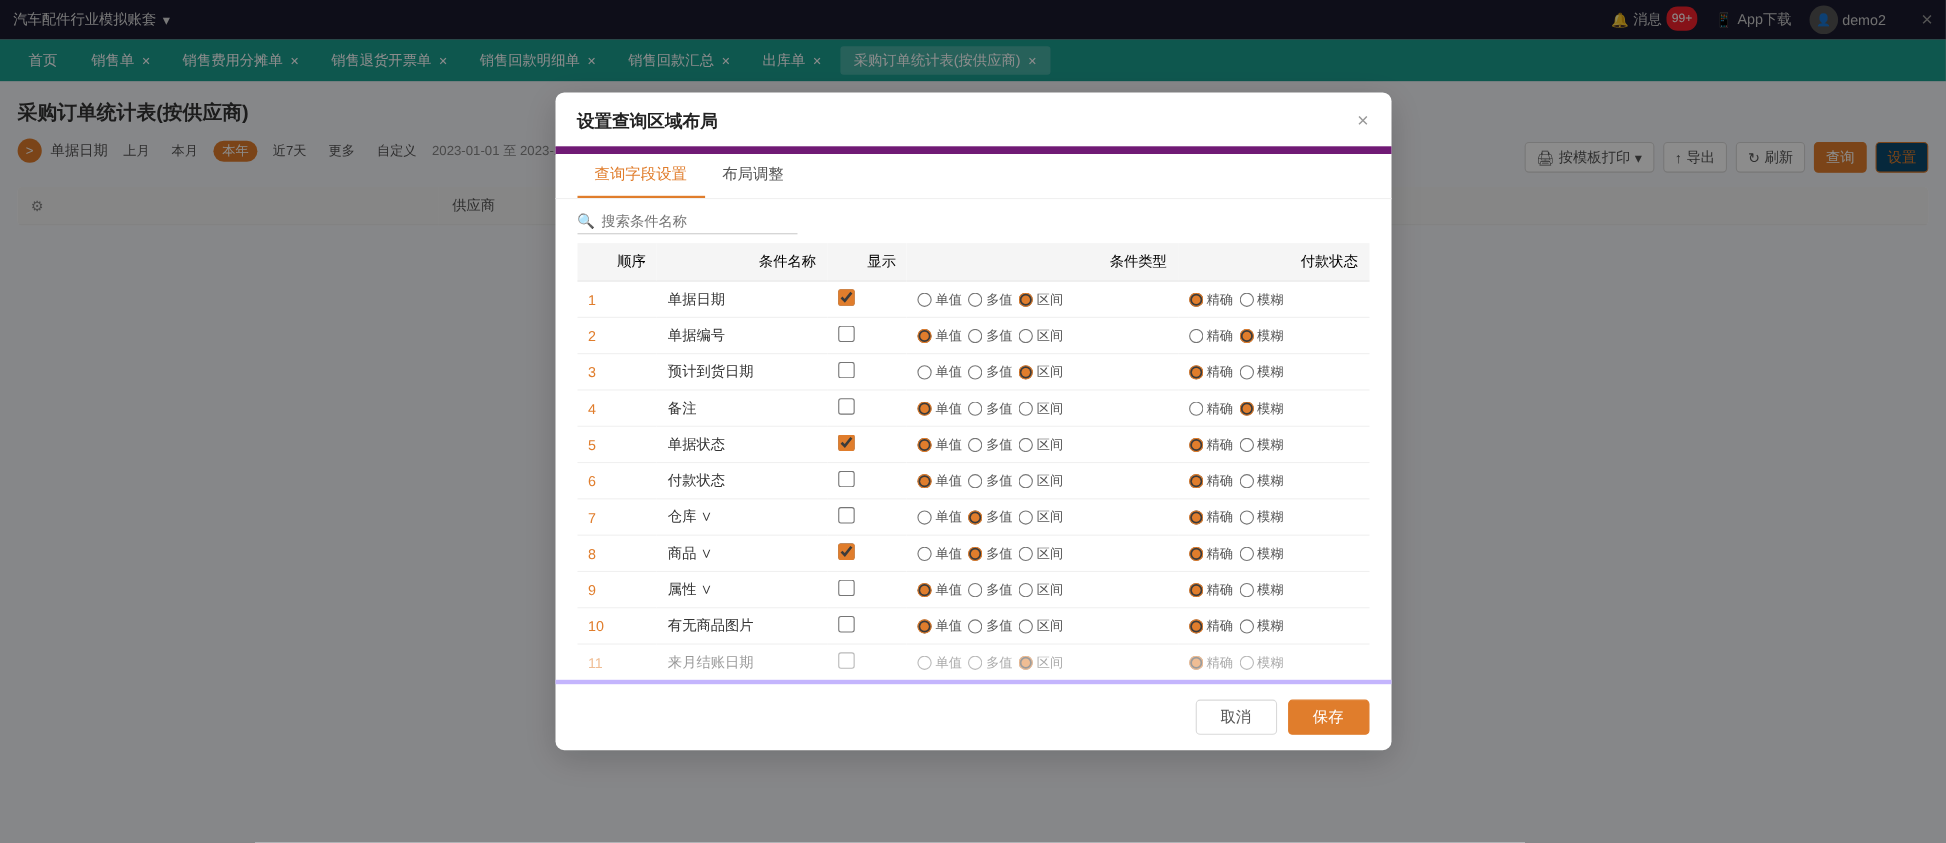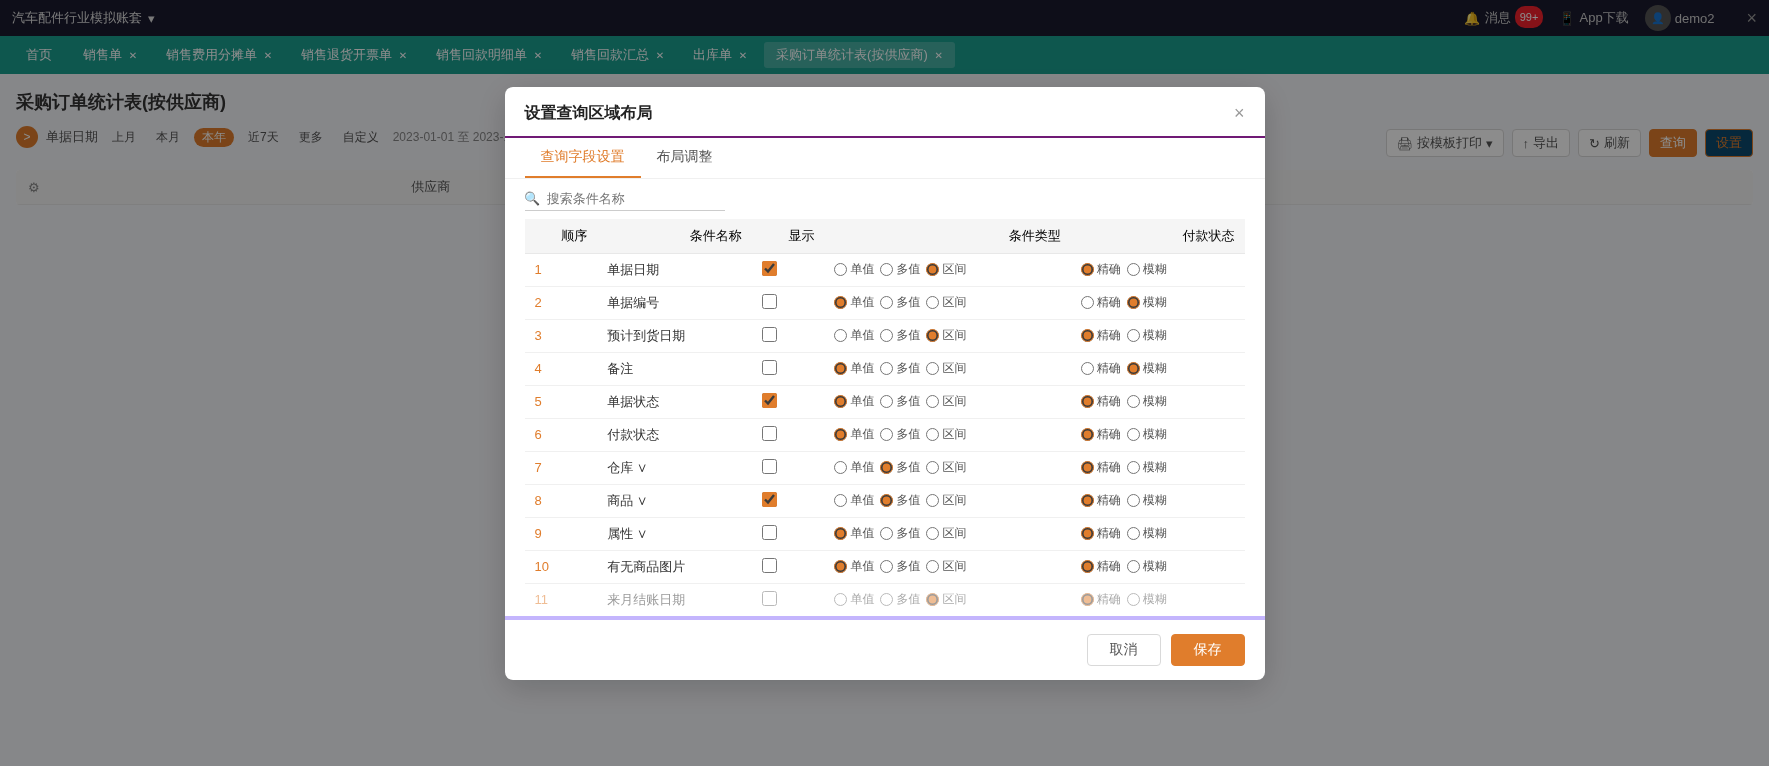--- a/index.html
+++ b/index.html
@@ -93,7 +93,8 @@
       align-items: center;
       justify-content: space-between;
       padding: 16px 20px 12px;
-      border-bottom: 2px solid #701a75;
+      border-bottom: 7px solid #701a75;
+      font-family: Liberation Mono, monospace;
     }
     .dialog-title { font-size: 16px; font-weight: 600; color: #222; }
     .dialog-close { font-size: 18px; color: #999; cursor: pointer; line-height: 1; }

